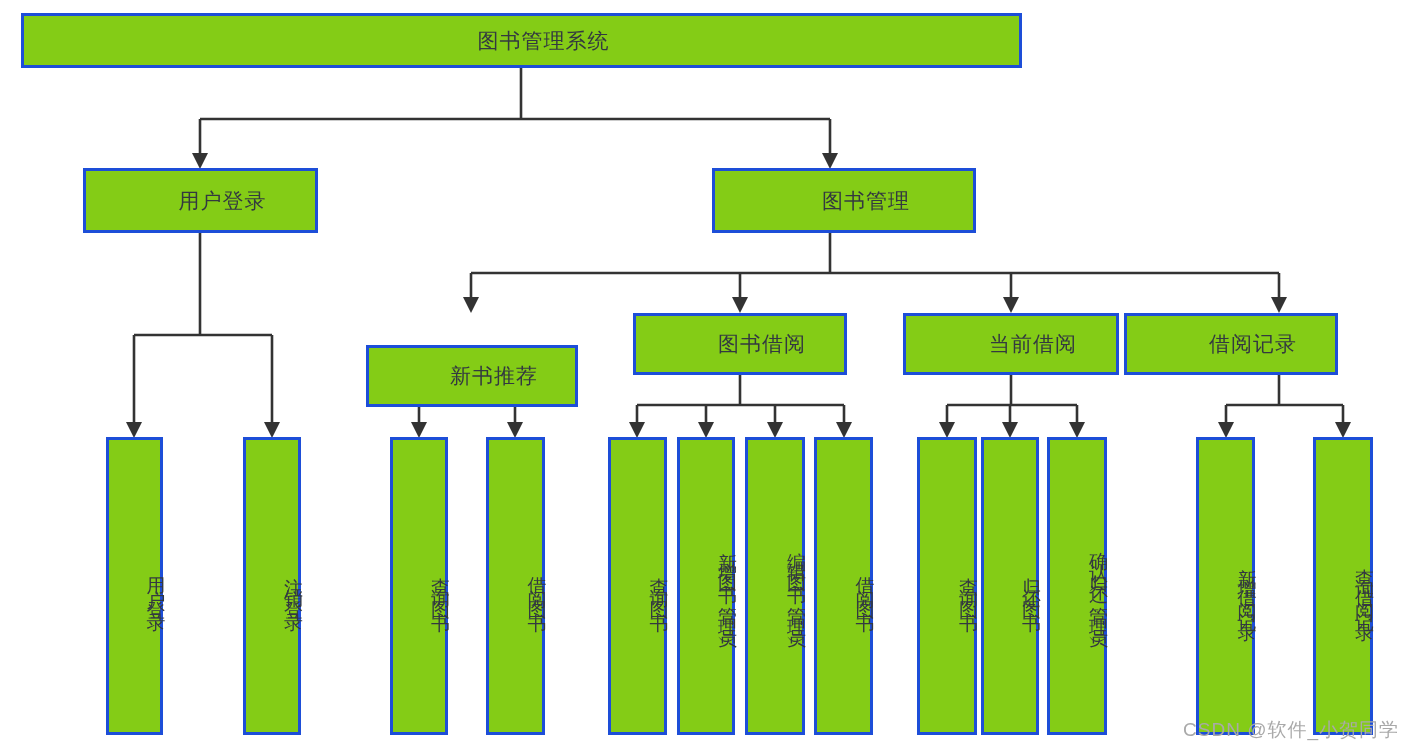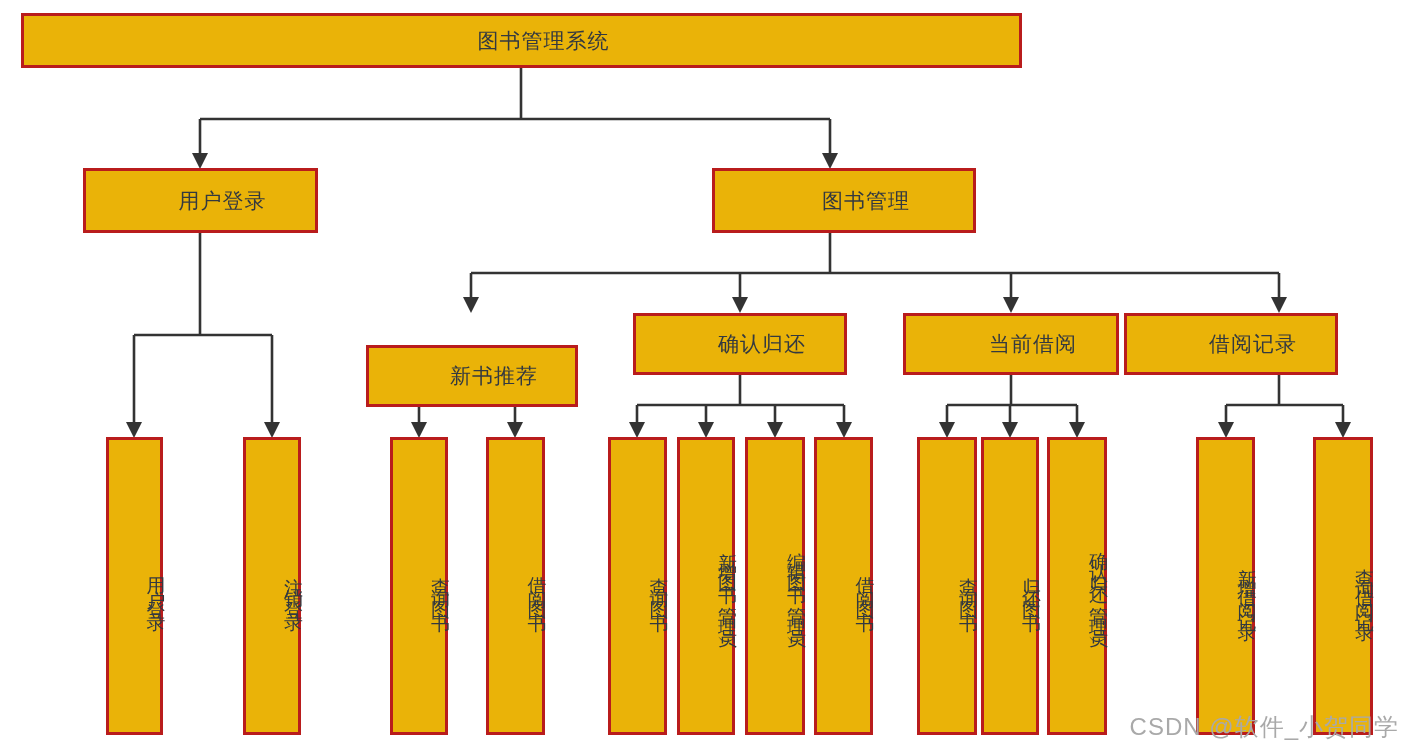--- a/index.html
+++ b/index.html
@@ -25,8 +25,8 @@
   .node {
     position: absolute;
     box-sizing: border-box;
-    border: 3px solid #b91c1c;
-    background: #eab308;
+    border: 3px solid #1d4ed8;
+    background: #84cc16;
     color: #333940;
     display: flex;
     align-items: center;

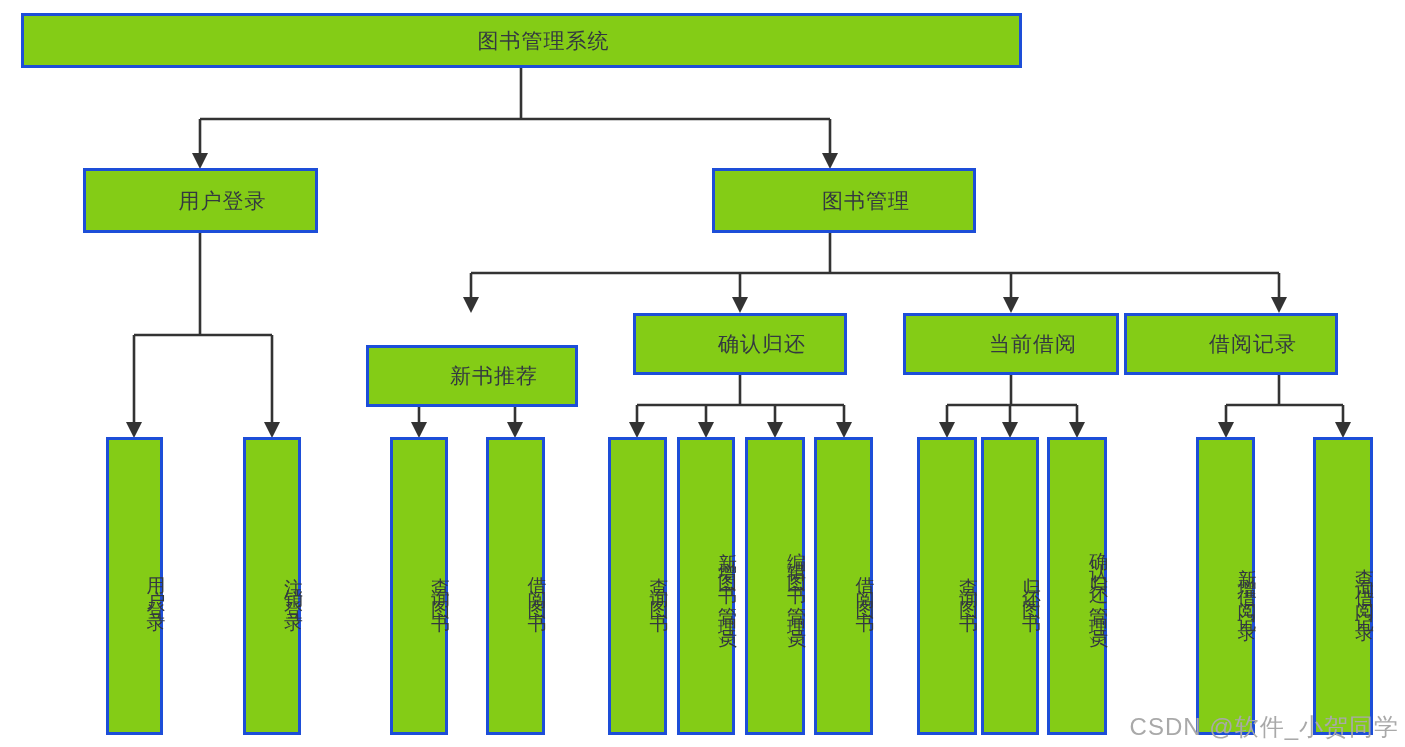--- a/index.html
+++ b/index.html
@@ -140,7 +140,7 @@
   <div class="node hbox" style="left:712px; top:168px; width:264px; height:65px;">图书管理</div>
 
   <div class="node hbox" style="left:366px; top:313px; width:212px; height:62px;margin-top:32px;">新书推荐</div>
-  <div class="node hbox" style="left:633px; top:313px; width:214px; height:62px;">确认归还</div>
+  <div class="node hbox" style="left:633px; top:313px; width:214px; height:62px;">图书借阅</div>
   <div class="node hbox" style="left:903px; top:313px; width:216px; height:62px;text-align:center;">当前借阅</div>
   <div class="node hbox" style="left:1124px; top:313px; width:214px; height:62px;">借阅记录</div>
 

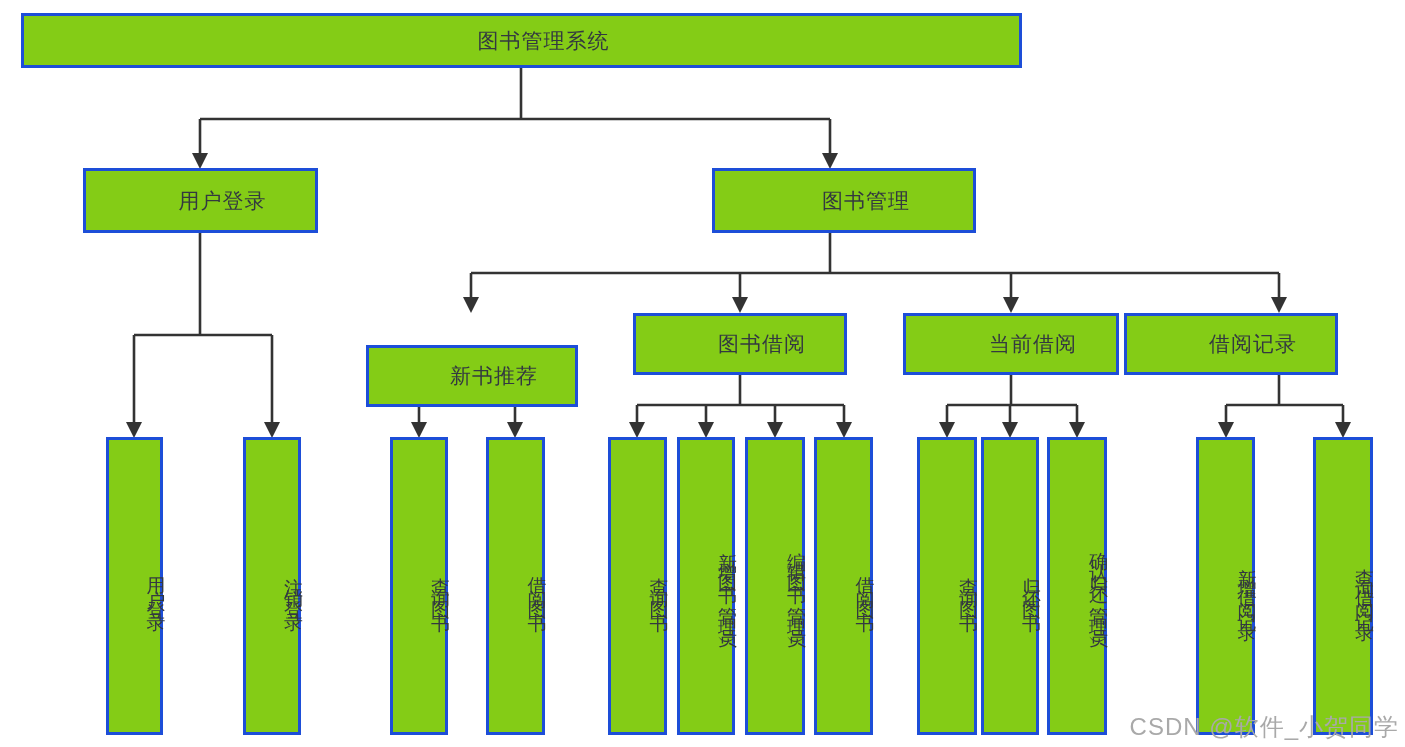--- a/index.html
+++ b/index.html
@@ -59,7 +59,7 @@
     position: absolute;
     right: 6px;
     bottom: 4px;
-    font-size: 24px;
+    font-size: 19px;
     color: #a9a9a9;
     letter-spacing: 1px;
     z-index: 3;

